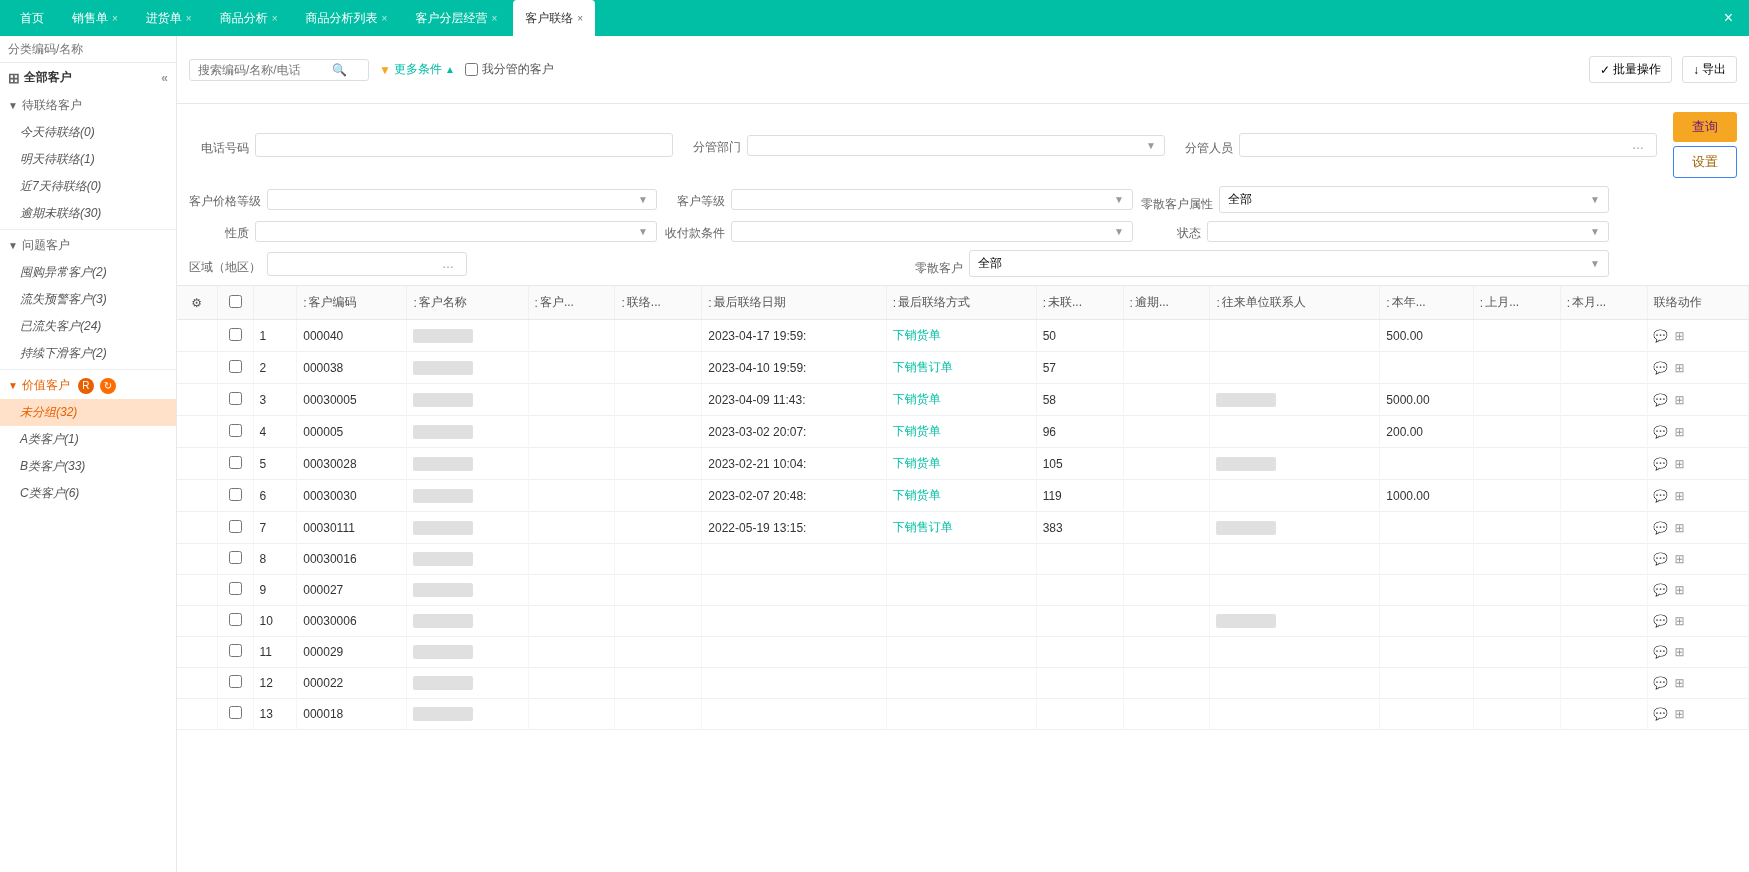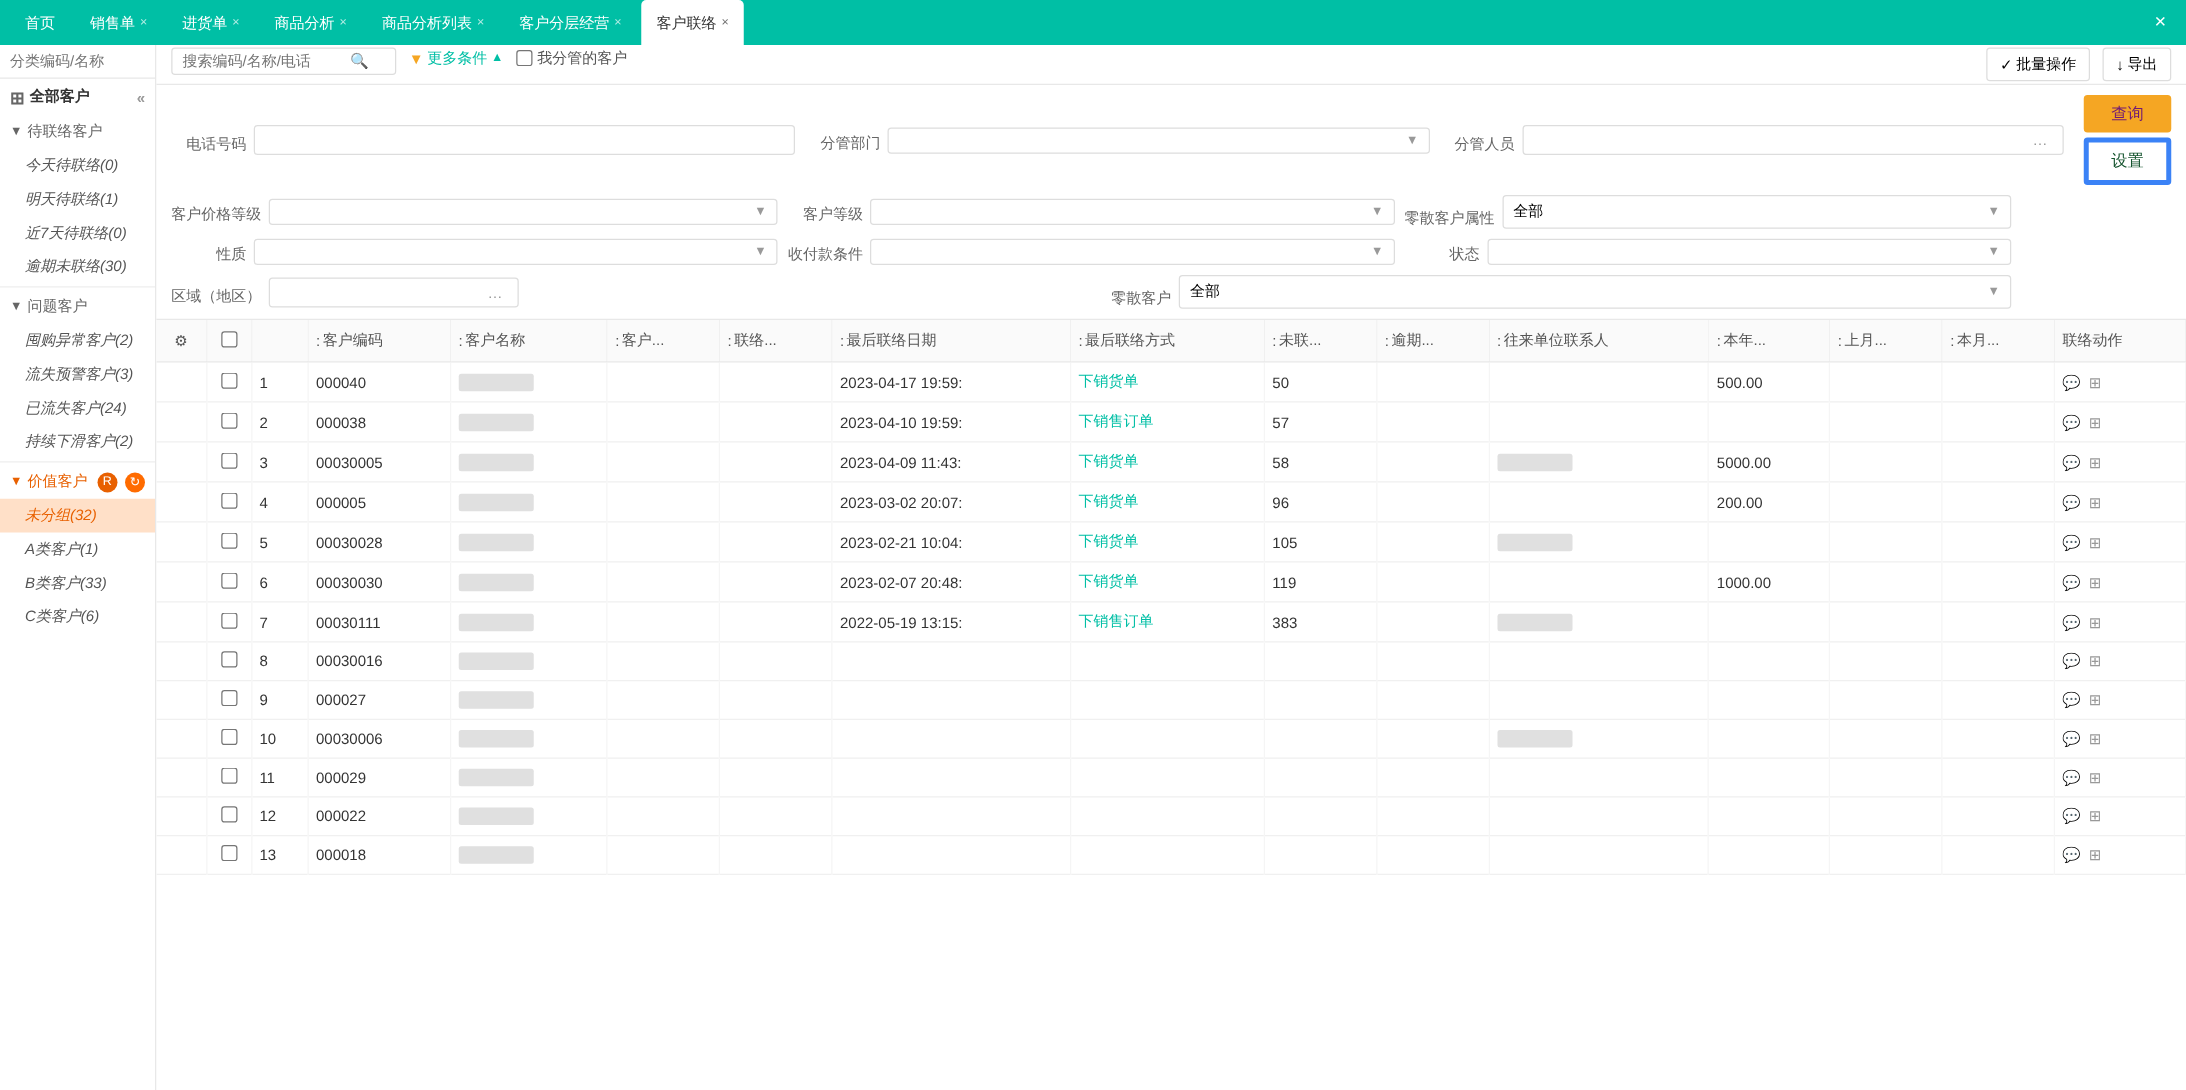--- a/index.html
+++ b/index.html
@@ -40,7 +40,7 @@
 
     
     .sidebar {
-      width: 125px;
+      width: 177px;
       background: white;
       border-right: 1px solid #e8e8e8;
       display: flex;

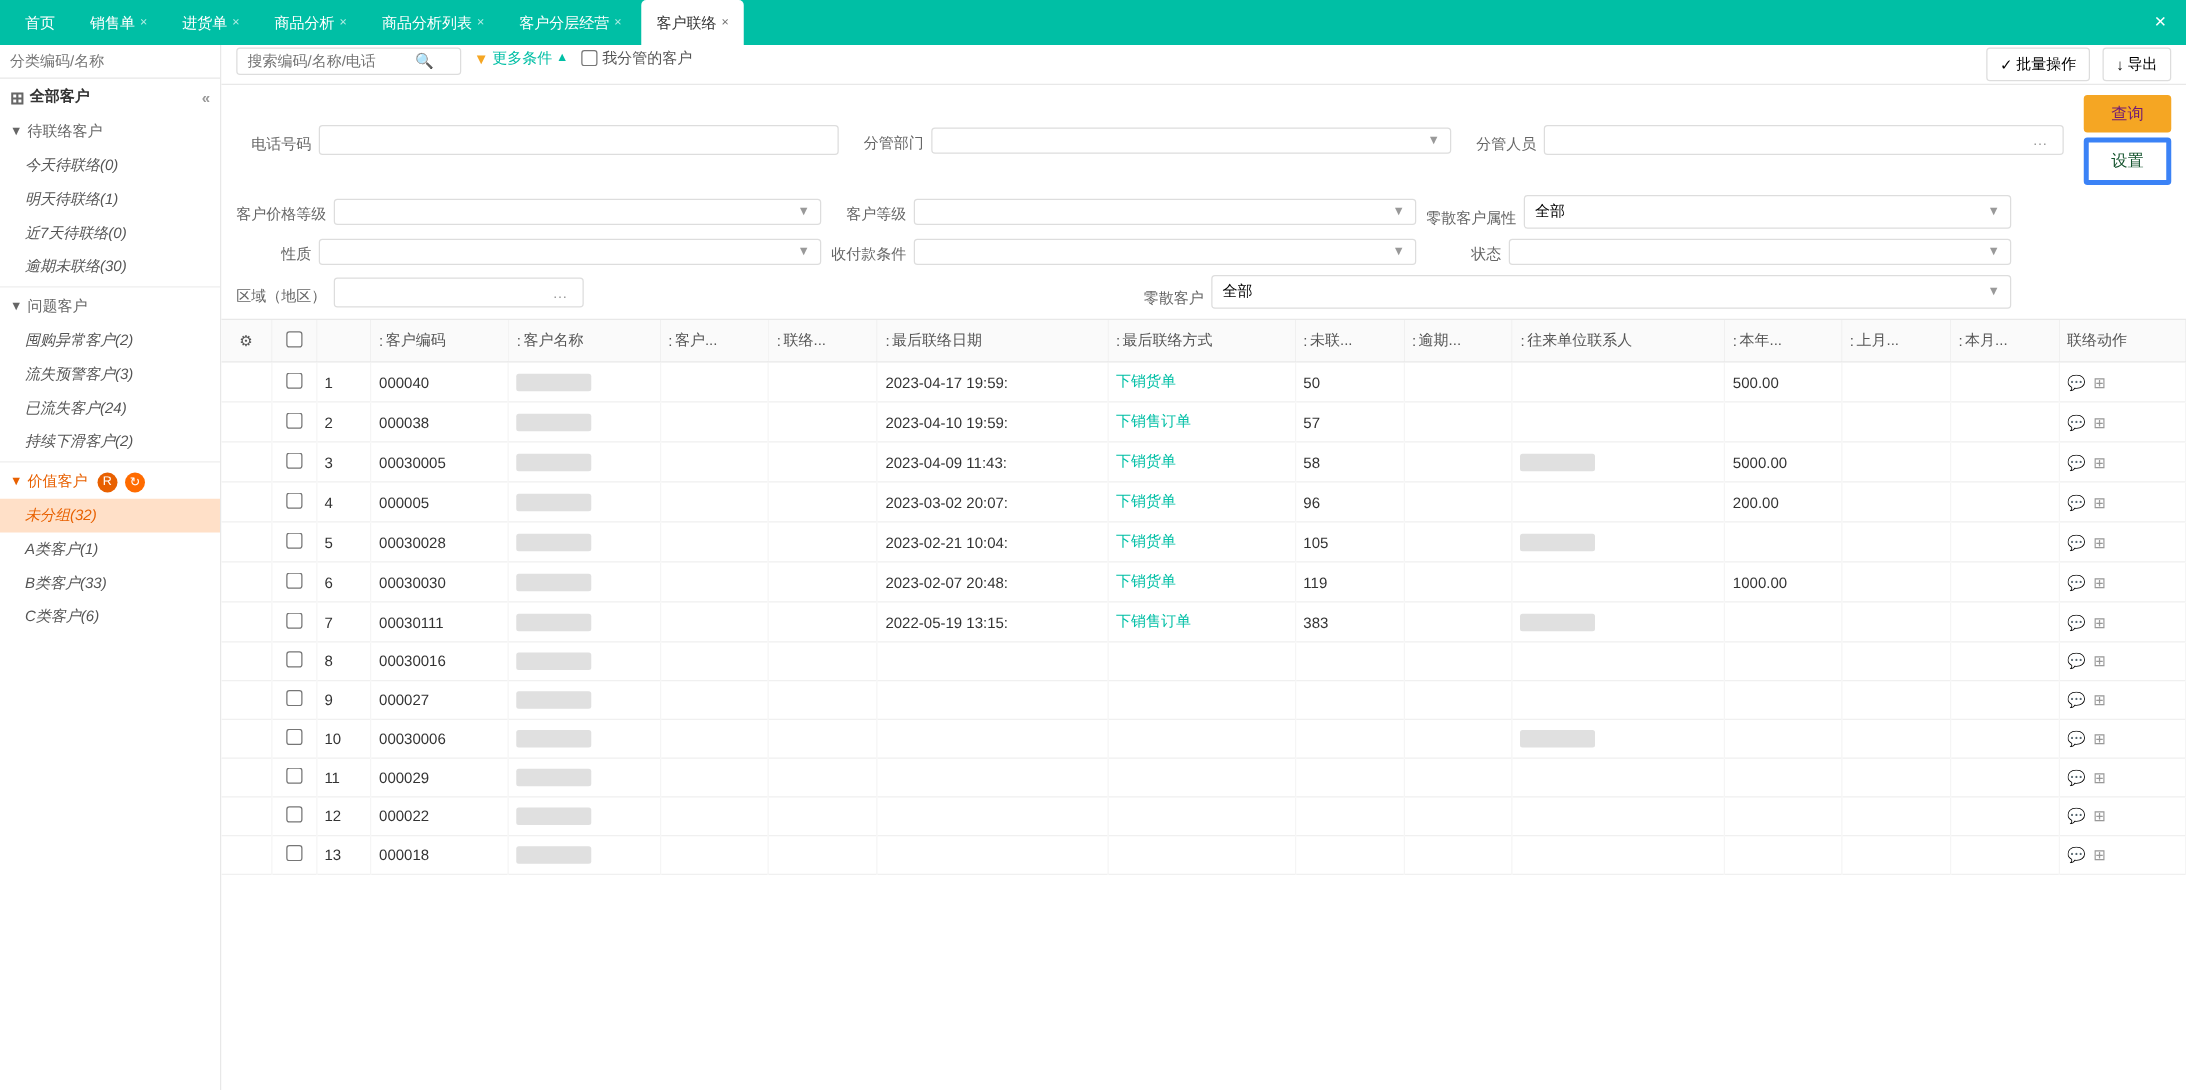--- a/index.html
+++ b/index.html
@@ -109,9 +109,9 @@
     .filter-bar {
       background: white;
       border-bottom: 1px solid #e8e8e8;
-      padding: 2px 12px;
-      display: flex;
-      align-items: flex-start;
+      padding: 20px 12px;
+      display: flex;
+      align-items: center;
       gap: 10px;
     }
     .filter-search {

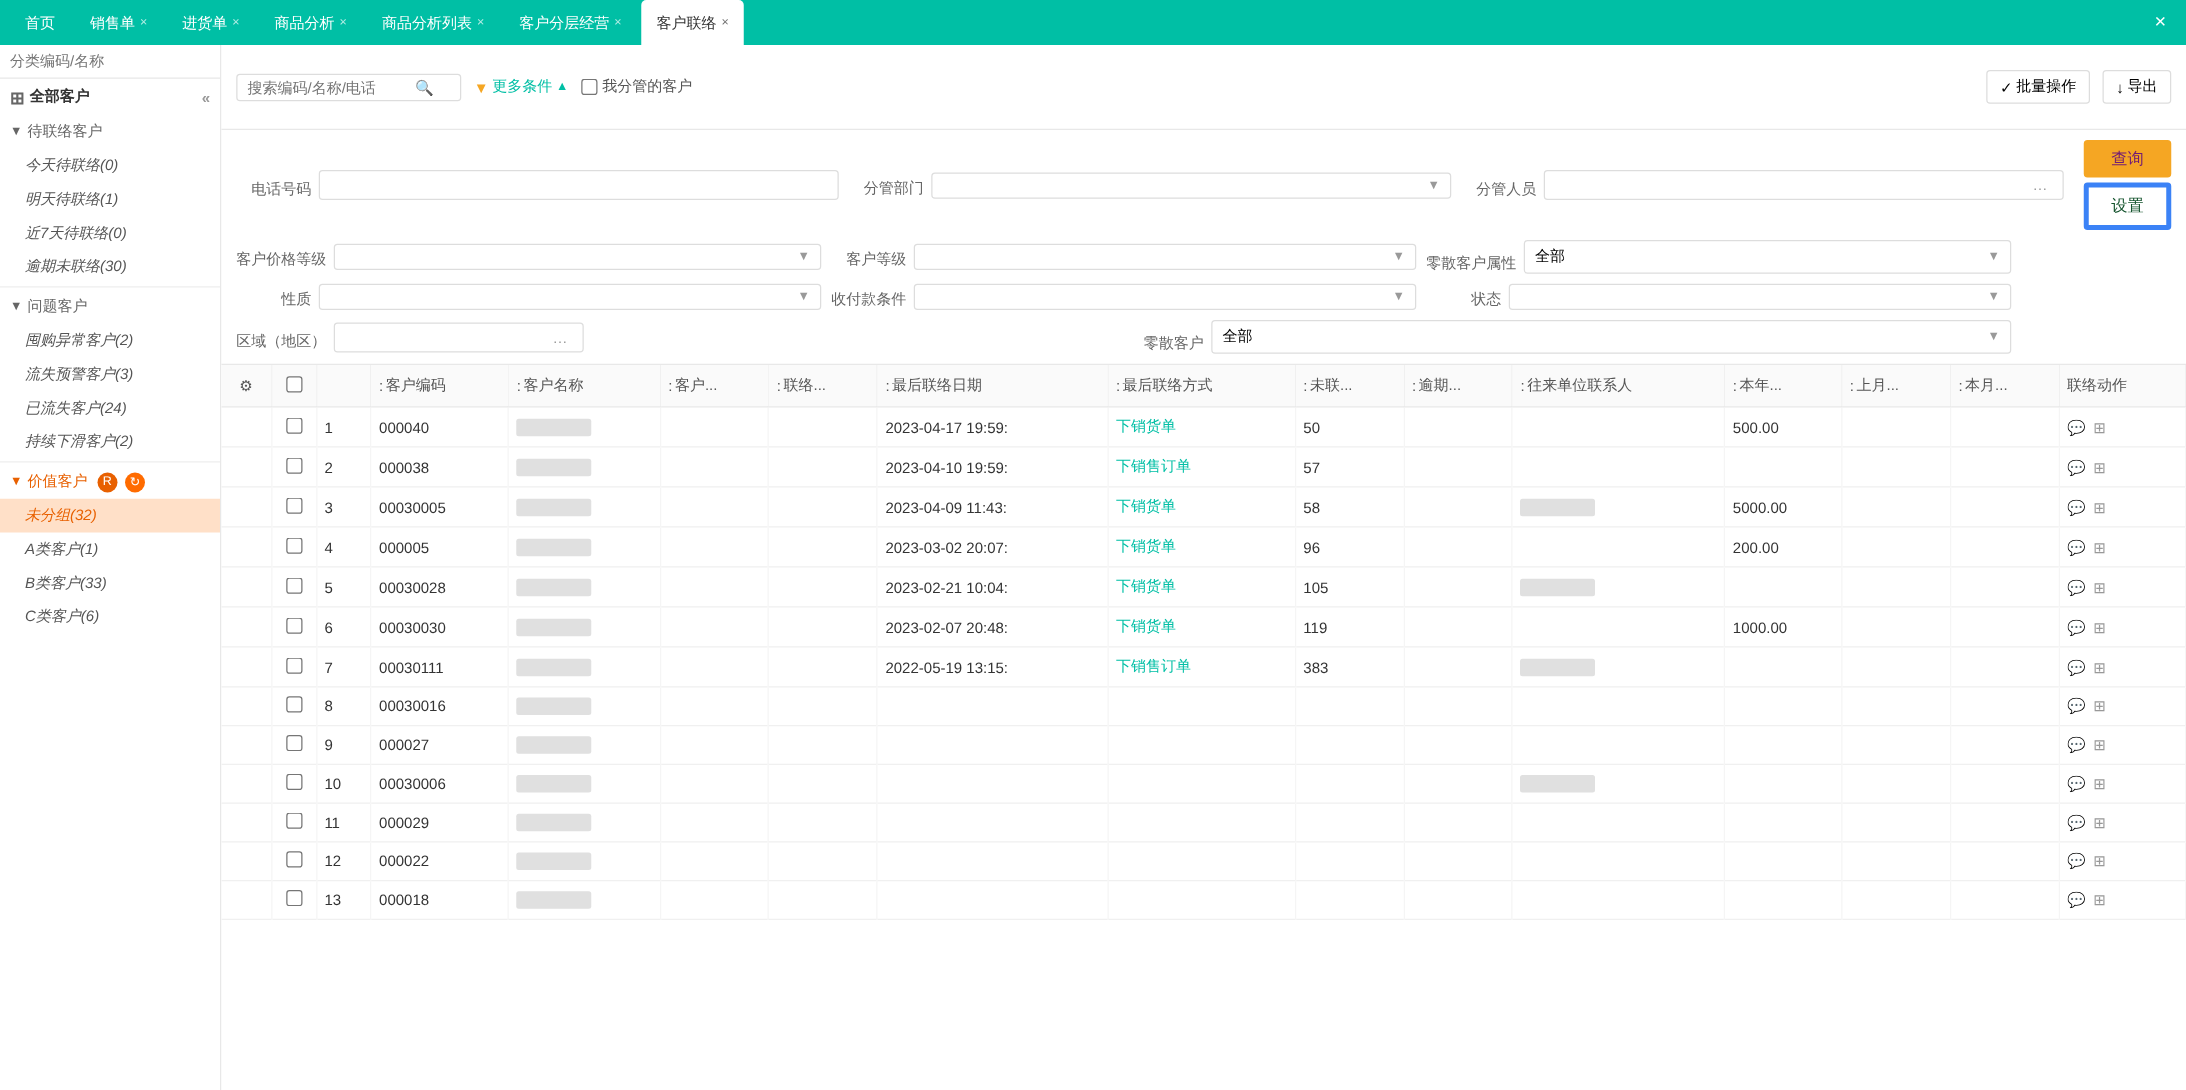--- a/index.html
+++ b/index.html
@@ -192,7 +192,7 @@
     .filter-select .arrow { color: #999; font-size: 10px; }
     .filter-dots { color: #999; cursor: pointer; padding: 0 4px; }
     .btn-query { background: #f5a623; color: #701a75; border: none; padding: 6px 18px; border-radius: 3px; cursor: pointer; font-size: 13px; }
-    .btn-reset { background: white; color: #14532d; border: 4px solid #3b82f6; padding: 6px 18px; border-radius: 3px; cursor: pointer; font-size: 13px; }
+    .btn-reset { background: white; color: #a16207; border: 1px solid #3b82f6; padding: 6px 18px; border-radius: 3px; cursor: pointer; font-size: 13px; }
     .filter-actions { display: flex; flex-direction: column; gap: 4px; margin-left: 8px; }
 
     

